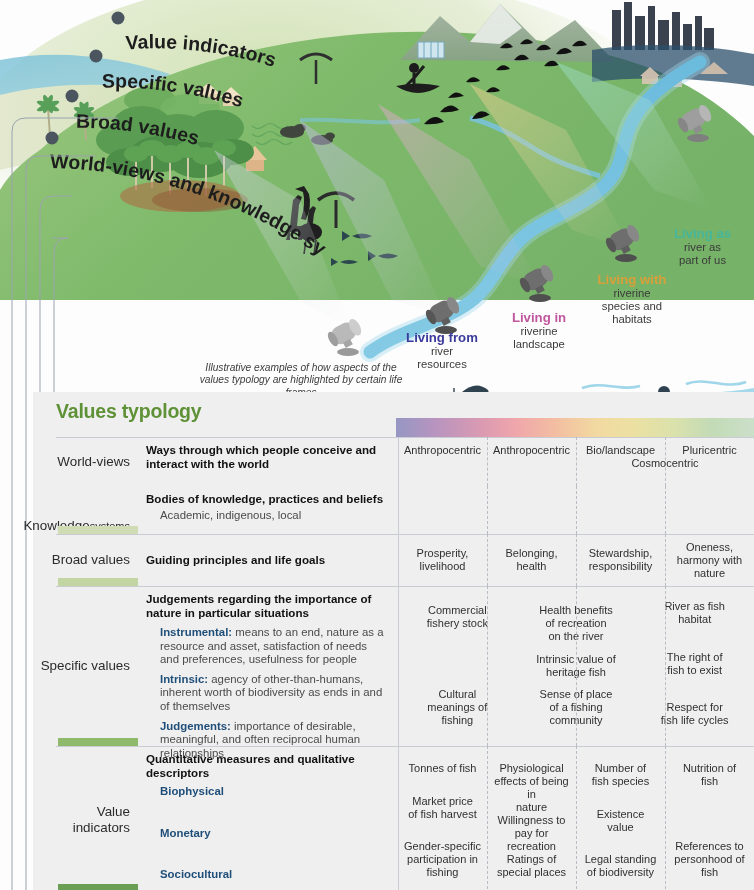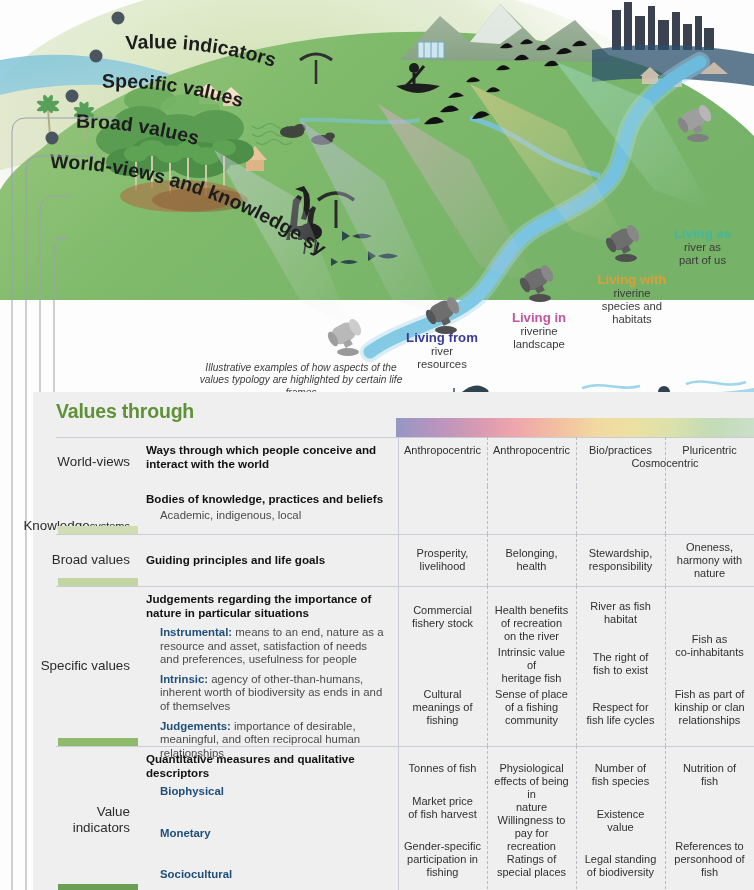--- a/index.html
+++ b/index.html
@@ -477,7 +477,7 @@
 
   <div id="panel"></div>
   <div id="rainbow"></div>
-  <div class="vt-title">Values through</div>
+  <div class="vt-title">Values typology</div>
 
   <div id="tbl">
 

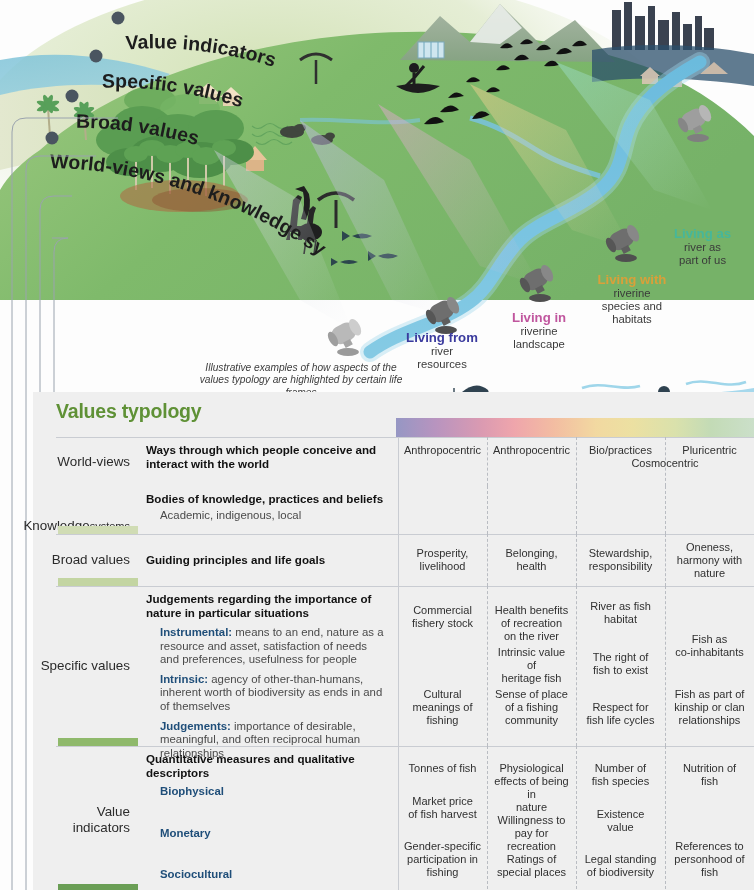--- a/index.html
+++ b/index.html
@@ -497,7 +497,7 @@
           <div class="vdash" style="left:75%"></div>
         <div class="cell">Anthropocentric</div>
         <div class="cell">Anthropocentric</div>
-        <div class="cell">Bio/practices</div>
+        <div class="cell">Bio/landscape</div>
         <div class="cell">Pluricentric</div>
         <div class="cosmo" style="top:20px">Cosmocentric</div>
       </div>

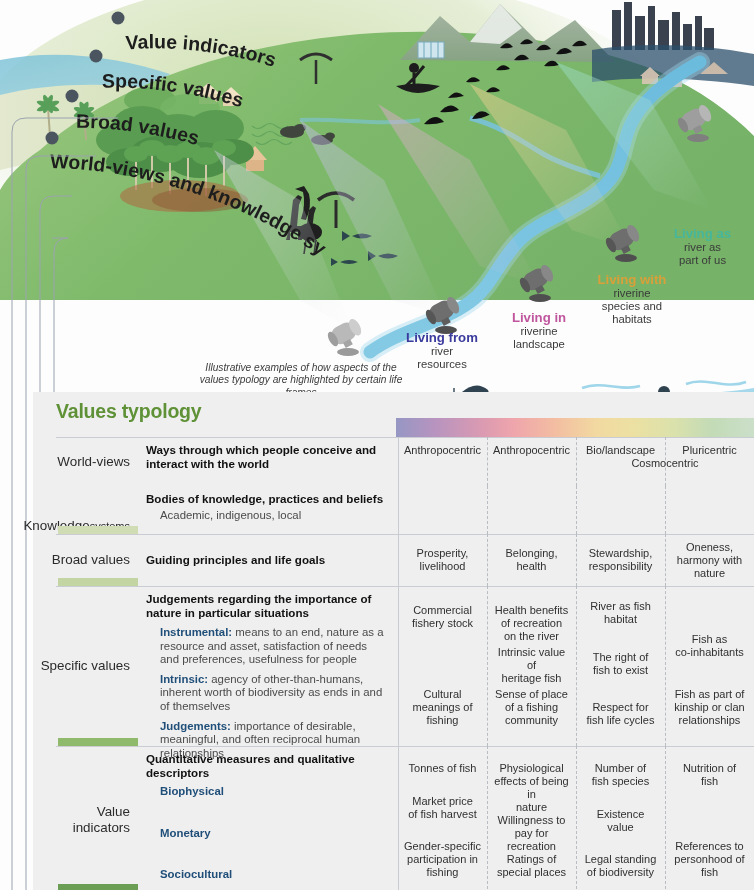--- a/index.html
+++ b/index.html
@@ -596,14 +596,6 @@
           <div style="padding-bottom:12px">Respect for
 fish life cycles</div>
         </div>
-        <div class="cell" style="padding-top:18px;white-space:pre-line">
-          <div></div><div class="sp"></div>
-          <div>Fish as
-co-inhabitants</div><div class="sp"></div>
-          <div style="padding-bottom:12px">Fish as part of
-kinship or clan
-relationships</div>
-        </div>
       </div>
     </div>
 

